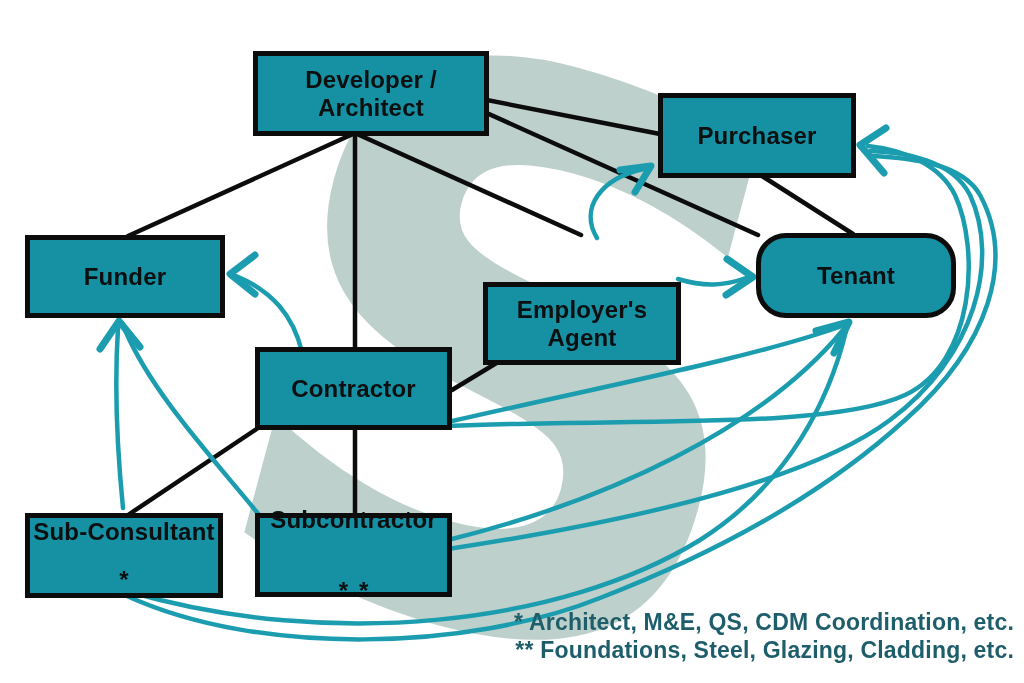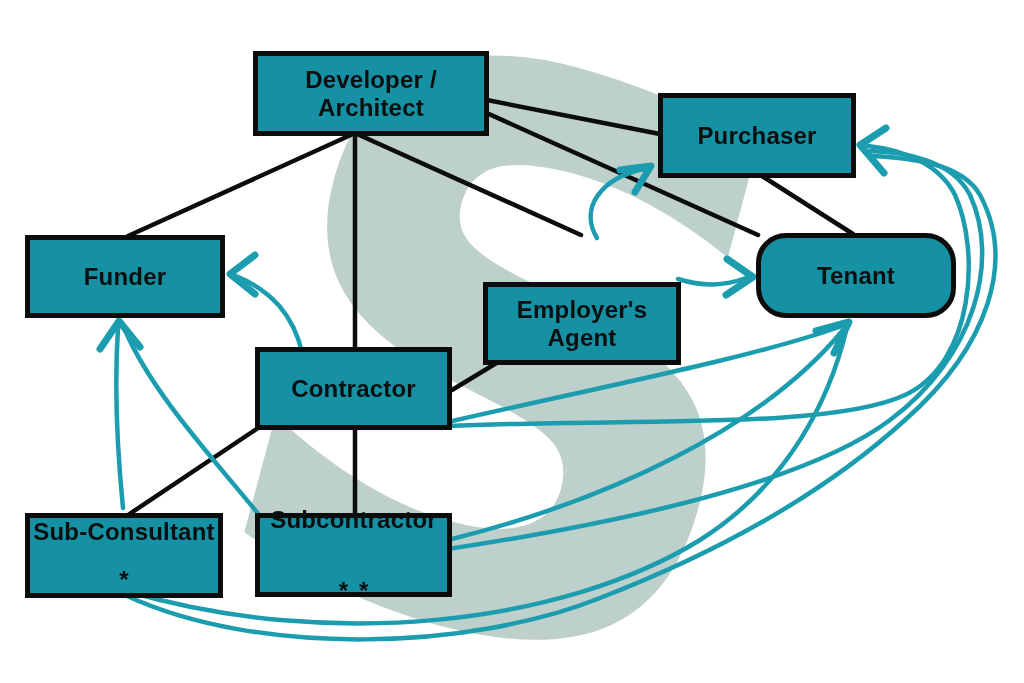--- a/index.html
+++ b/index.html
@@ -105,6 +105,10 @@
     <span class="l2 stars">**</span>
   </div>
 
+  <div class="footnotes">
+    <div>* Architect, M&amp;E, QS, CDM Coordination, etc.</div>
+    <div>** Foundations, Steel, Glazing, Cladding, etc.</div>
+  </div>
 
 </div>
 

